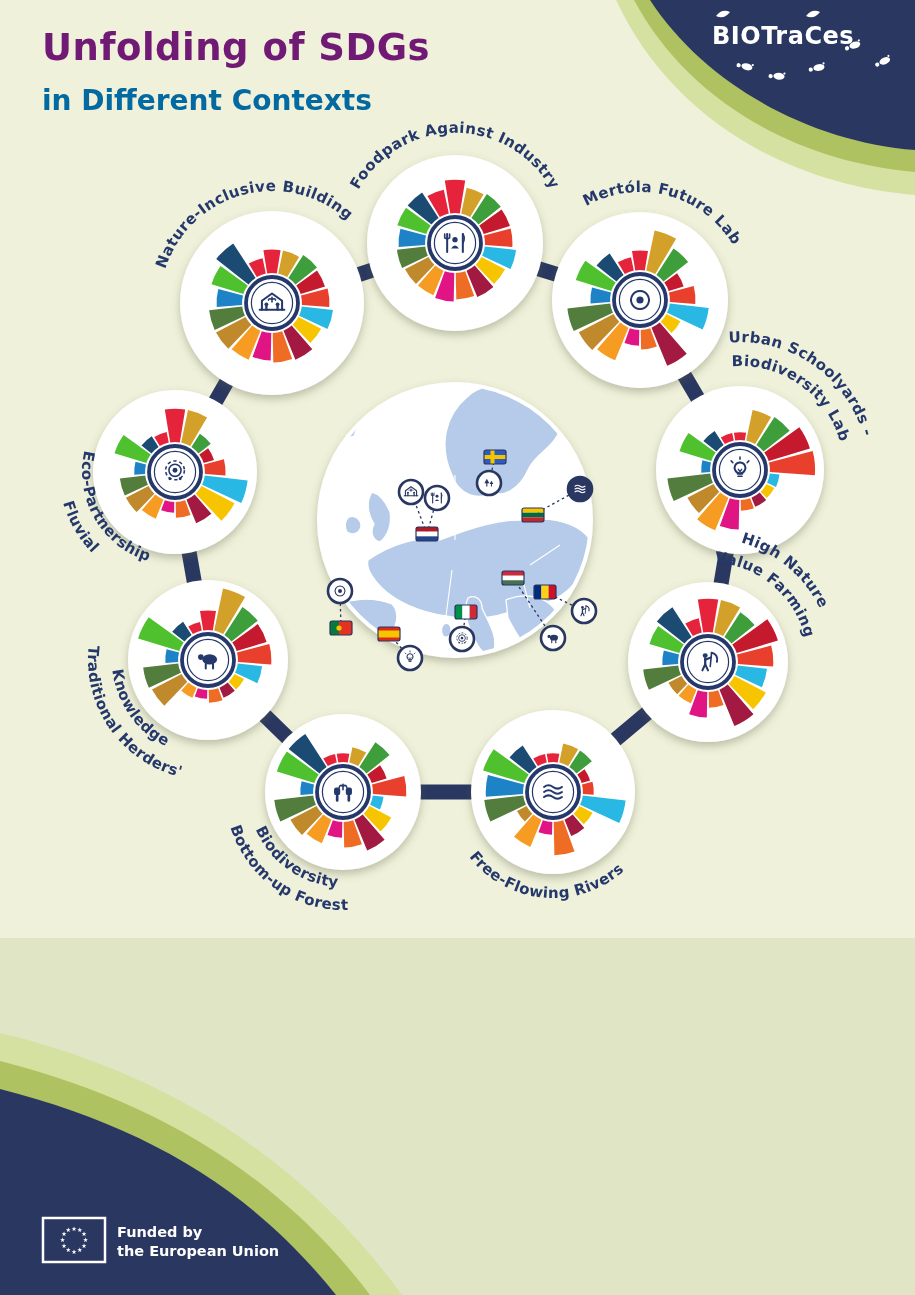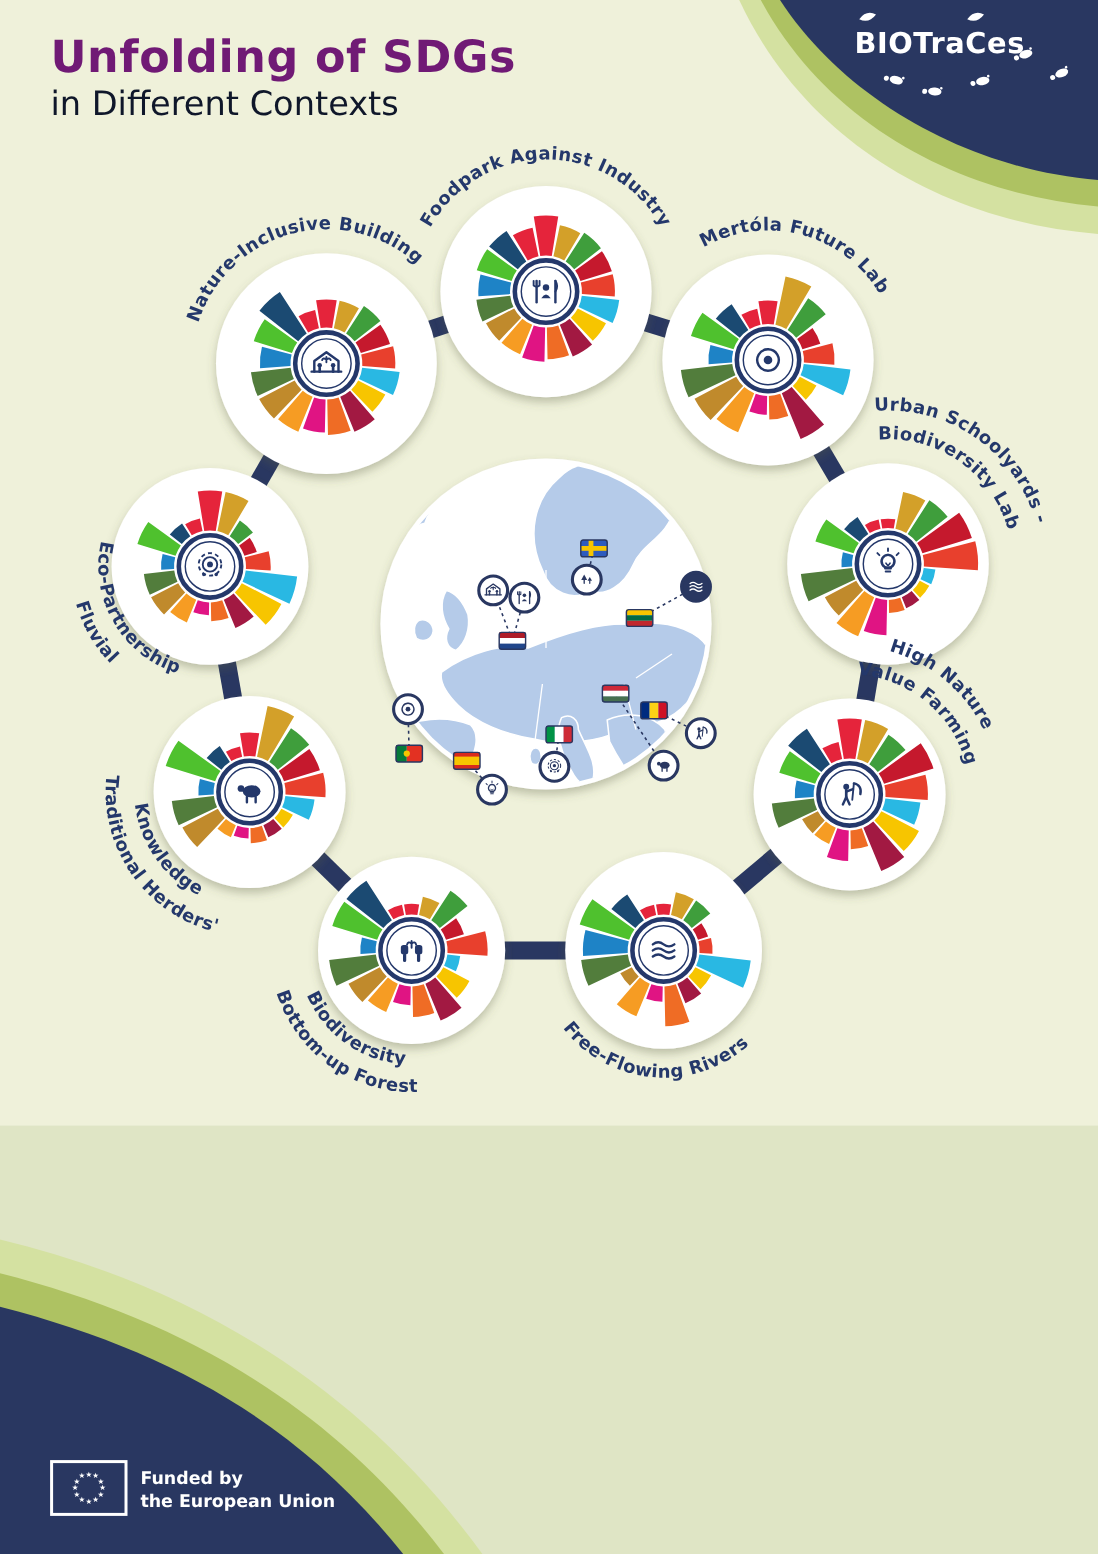--- a/index.html
+++ b/index.html
@@ -12,7 +12,7 @@
   svg text{font-family:"DejaVu Sans","Liberation Sans",sans-serif;}
   
   .title-bold{position:absolute;left:42px;top:26px;font-size:37px;font-weight:bold;color:#701a75;letter-spacing:.5px;}
-  .title-light{position:absolute;left:42px;top:70px;font-size:28px;font-weight:400;color:#0f172a;}
+  .title-light{position:absolute;left:42px;top:84px;font-size:28px;font-weight:700;color:#0369a1;}
   .subtitle{position:absolute;left:43px;top:116px;font-size:13.5px;line-height:19px;color:#24386b;}
   
   .legend-band{position:absolute;left:0;top:938px;width:915px;height:357px;background:#dfe5c5;}

